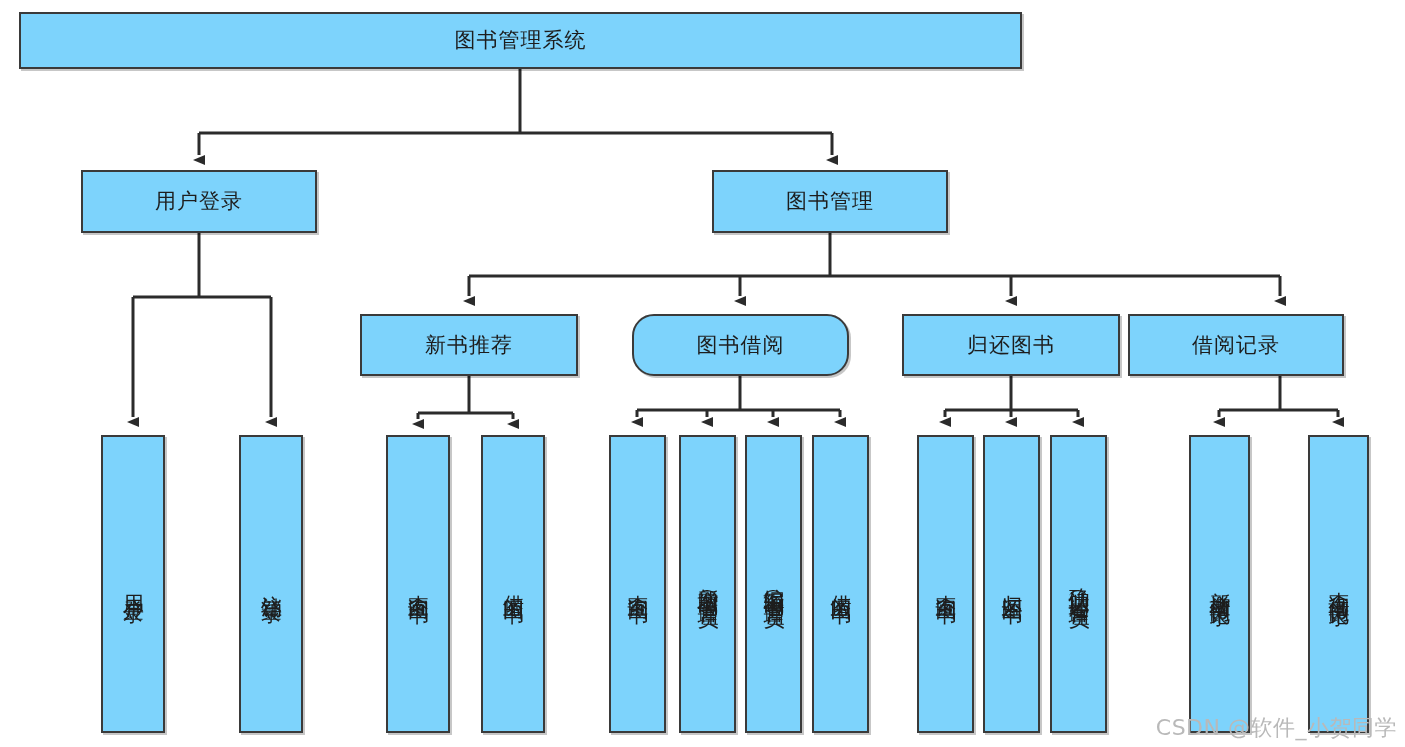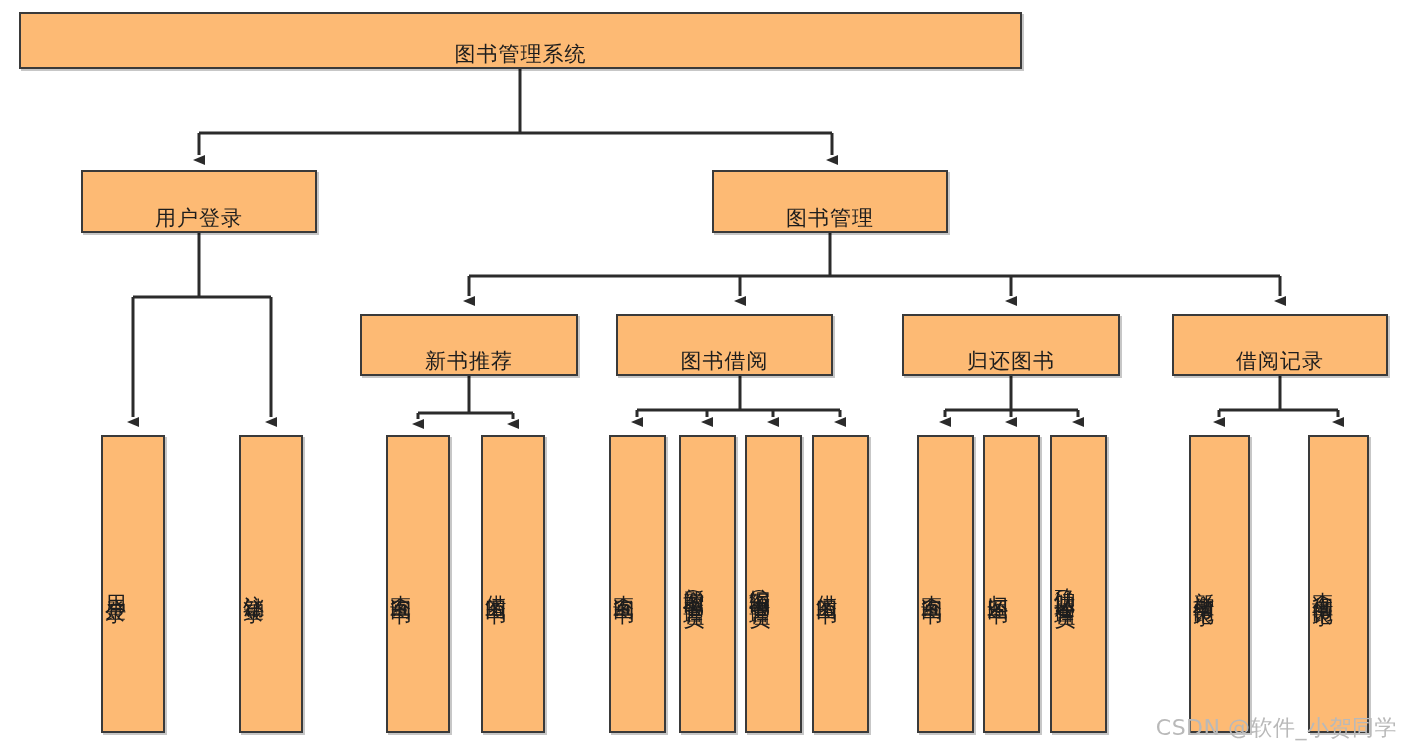--- a/index.html
+++ b/index.html
@@ -29,11 +29,11 @@
   .node {
     position: absolute;
     box-sizing: border-box;
-    background: #fdba74;
+    background: #7dd3fc;
     border: 2px solid #3a3a3a;
     box-shadow: 2px 2px 0 rgba(0,0,0,0.22);
     display: flex;
-    align-items: flex-end;
+    align-items: center;
     justify-content: center;
     color: #1d1d1d;
     line-height: 1.18;

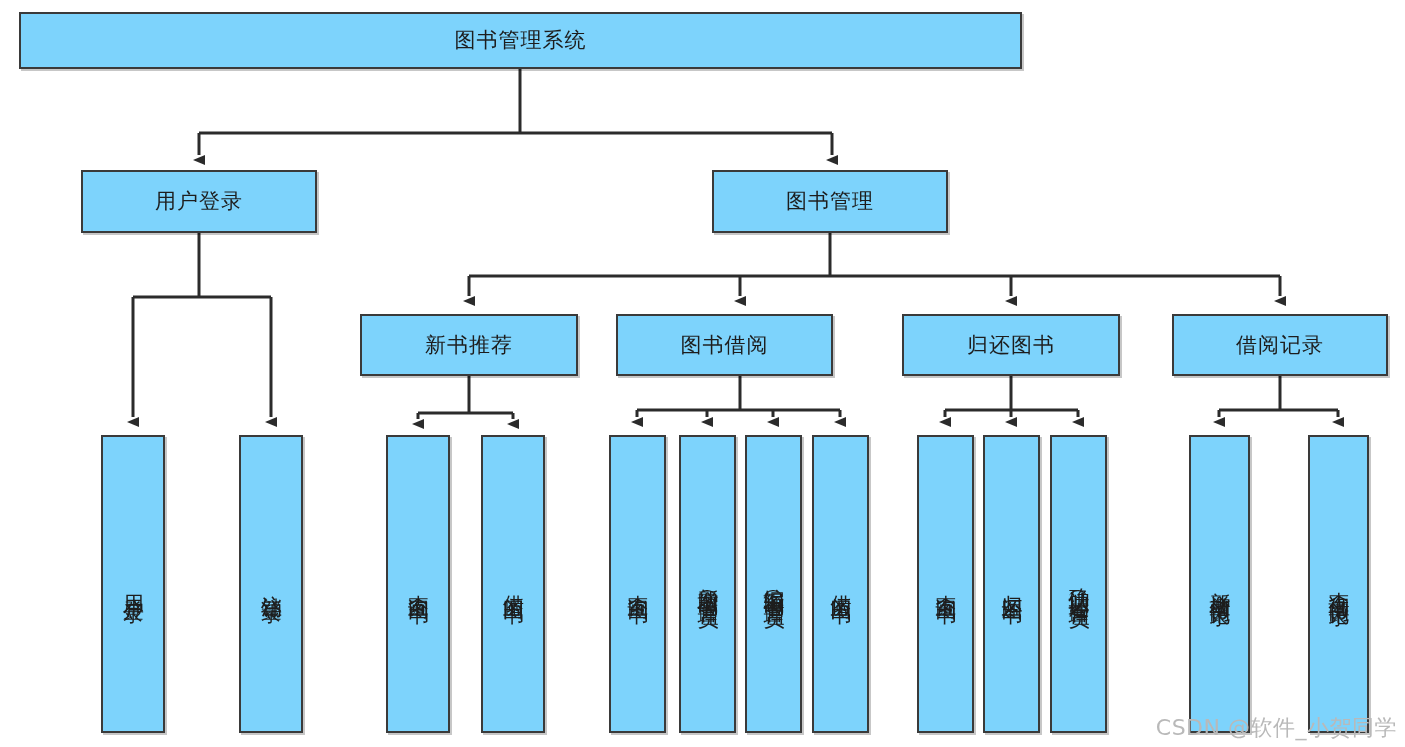--- a/index.html
+++ b/index.html
@@ -138,7 +138,7 @@
   <div class="node h" style="left:712px; top:170px; width:236px; height:63px;">
     <span>图书管理</span>
   </div>
-  <div class="node h" style="left:616px; top:314px; width:217px; height:62px;">
+  <div class="node h" style="left:632px; top:314px; width:217px; height:62px;border-radius:22px;">
     <span>图书借阅</span>
   </div>
   <div class="node h" style="left:902px; top:314px; width:218px; height:62px;">

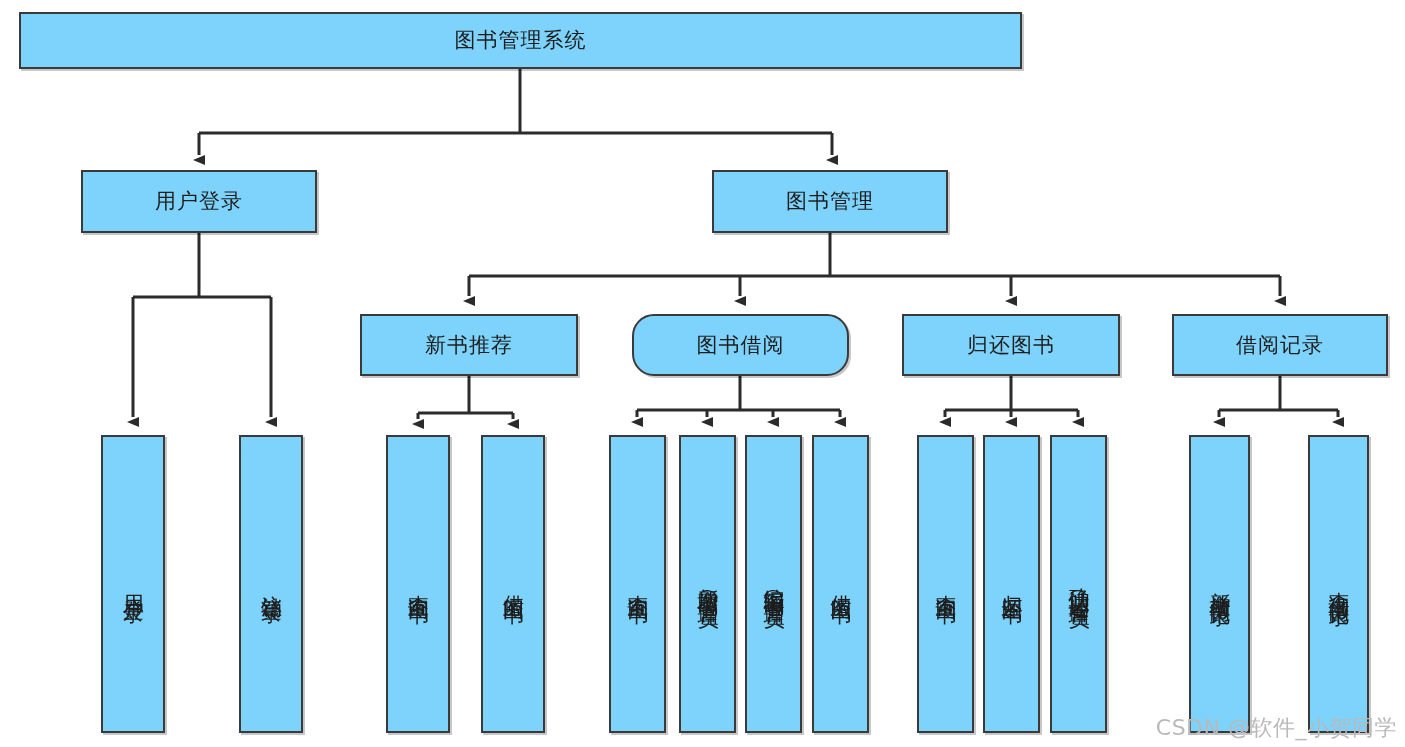--- a/index.html
+++ b/index.html
@@ -144,7 +144,7 @@
   <div class="node h" style="left:902px; top:314px; width:218px; height:62px;">
     <span>归还图书</span>
   </div>
-  <div class="node h" style="left:1172px; top:314px; width:216px; height:62px;">
+  <div class="node h" style="left:1128px; top:314px; width:216px; height:62px;">
     <span>借阅记录</span>
   </div>
 

